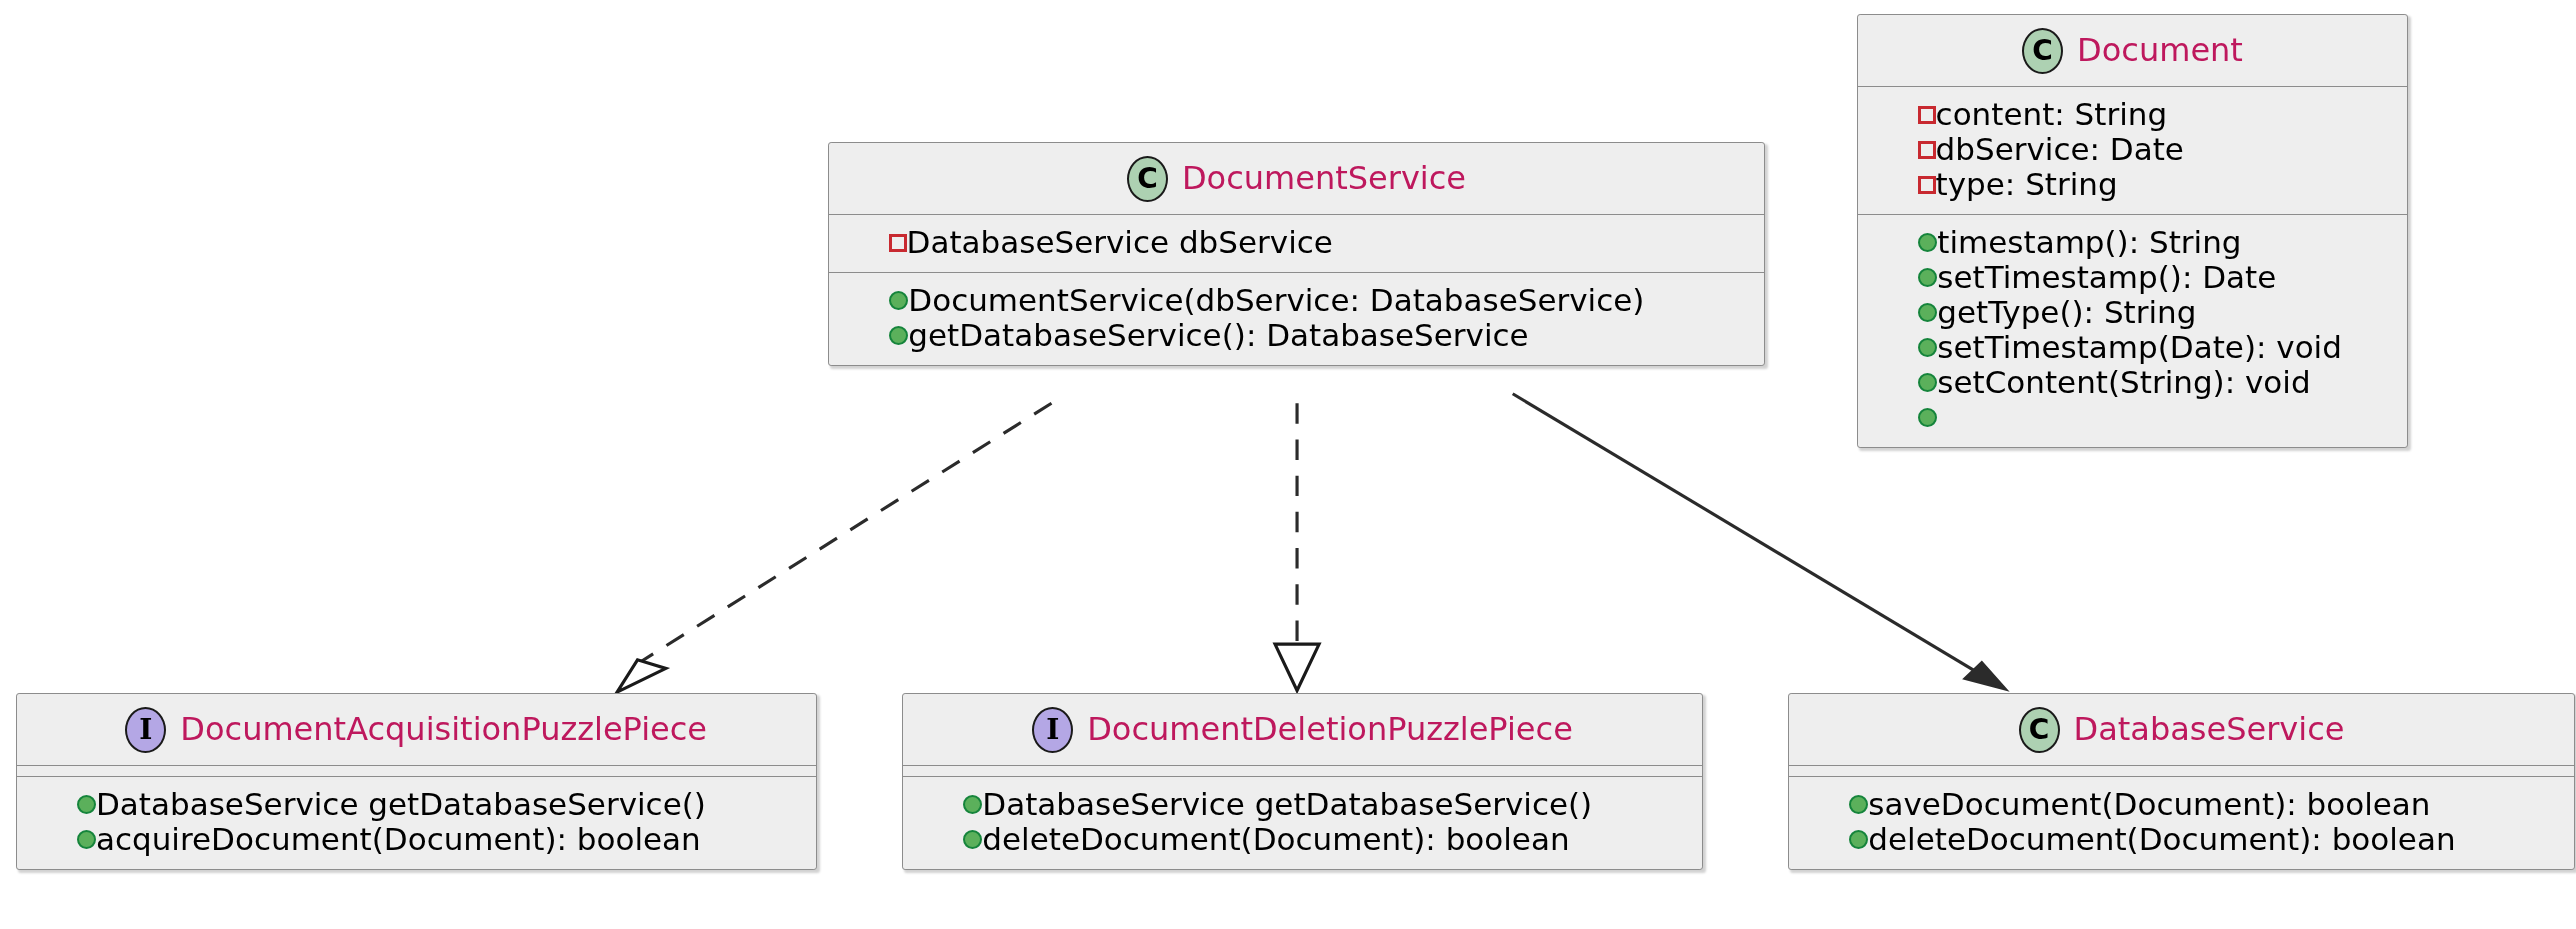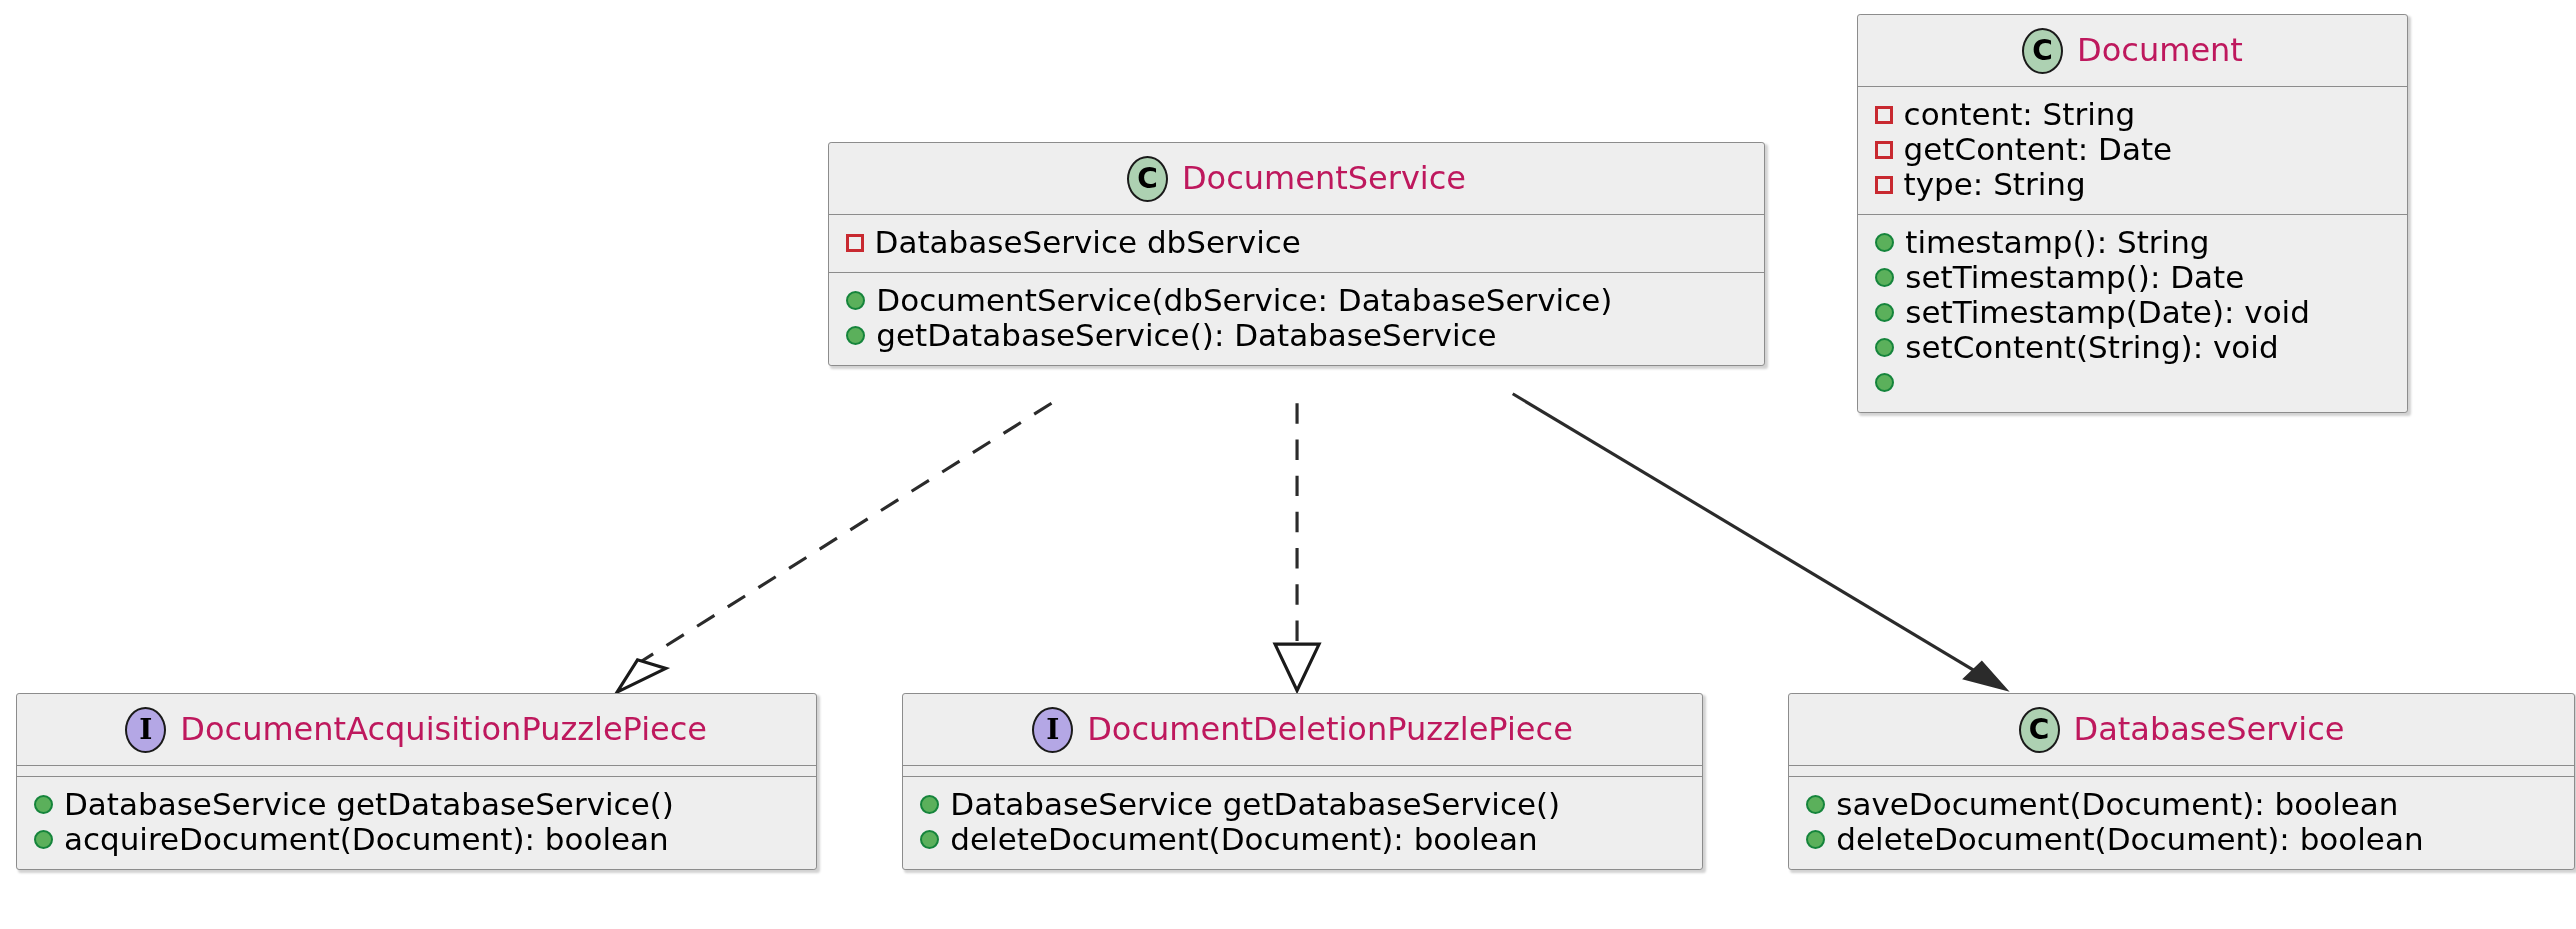--- a/index.html
+++ b/index.html
@@ -66,9 +66,9 @@
   .member-row {
     display: flex;
     align-items: center;
-    gap: 11px;
     height: 35px;
     white-space: nowrap;
+    margin-left: 43px;
   }
   .member-text {
     font-size: 31px;

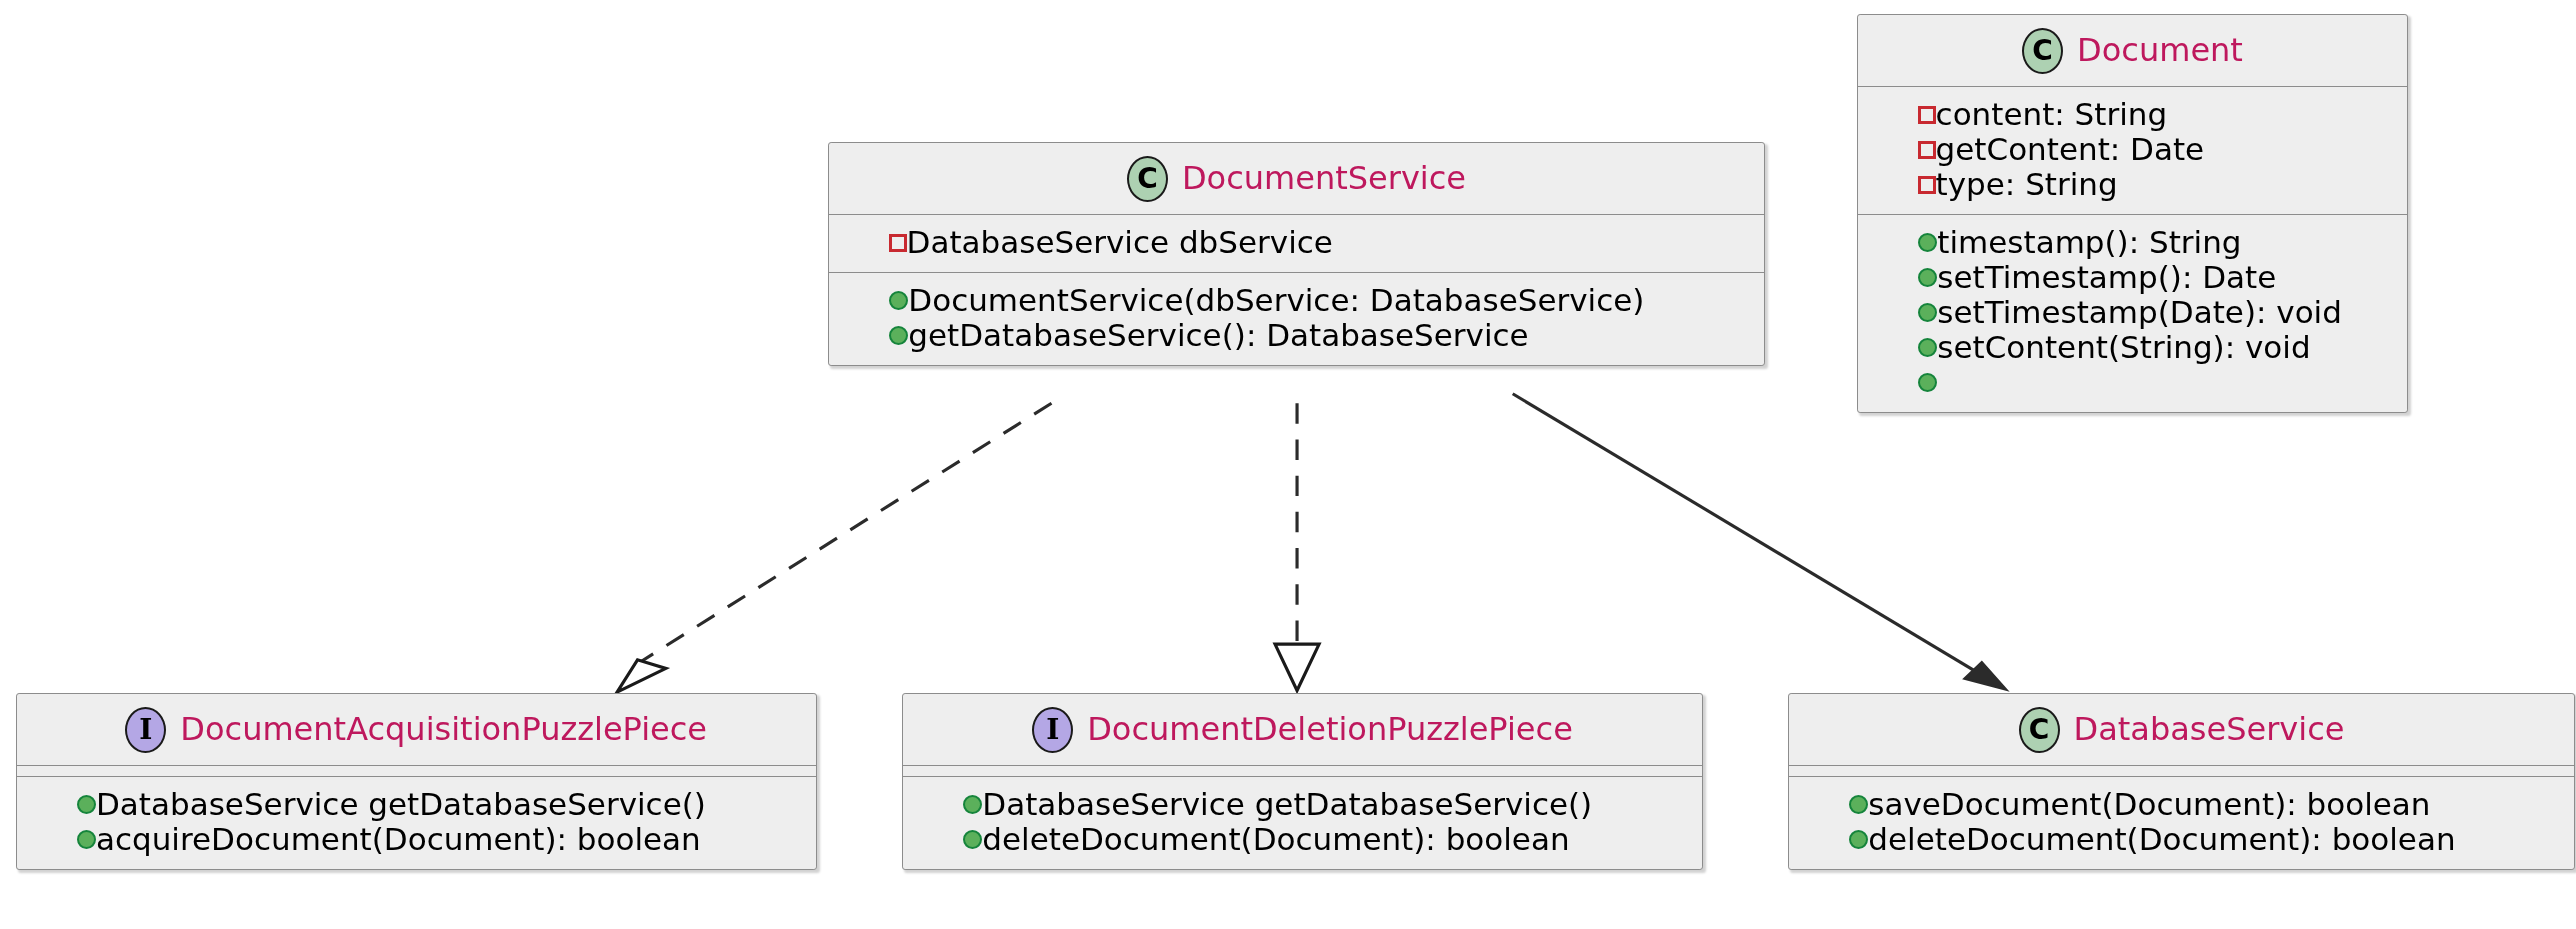--- a/index.html
+++ b/index.html
@@ -183,7 +183,7 @@
       </div>
       <div class="member-row">
         <span class="marker-field"></span>
-        <span class="member-text">getContent: Date</span>
+        <span class="member-text">dbService: Date</span>
       </div>
       <div class="member-row">
         <span class="marker-field"></span>

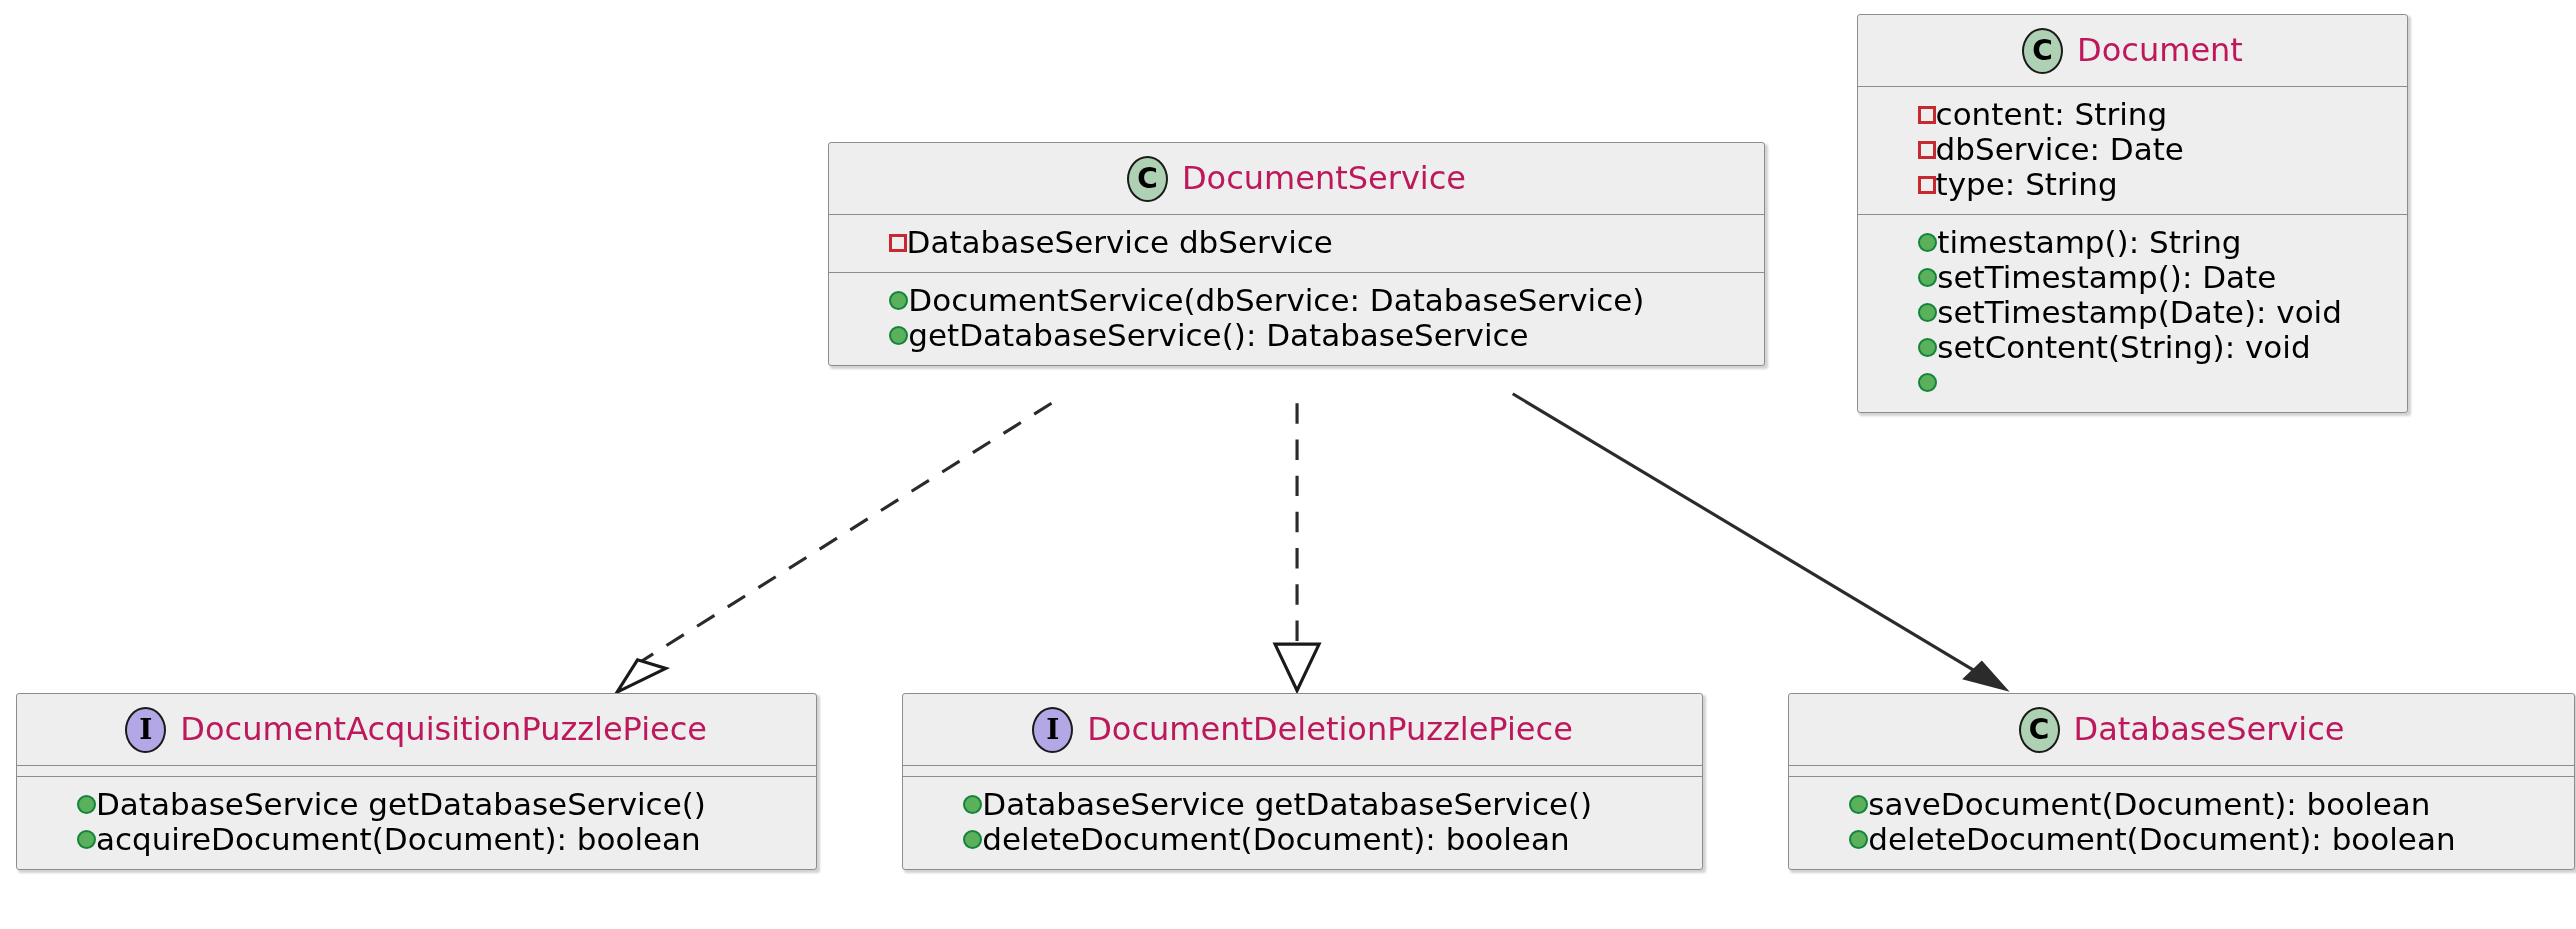--- a/index.html
+++ b/index.html
@@ -202,6 +202,10 @@
       </div>
       <div class="member-row">
         <span class="marker-method"></span>
+        <span class="member-text">getType(): String</span>
+      </div>
+      <div class="member-row">
+        <span class="marker-method"></span>
         <span class="member-text">setTimestamp(Date): void</span>
       </div>
       <div class="member-row">

